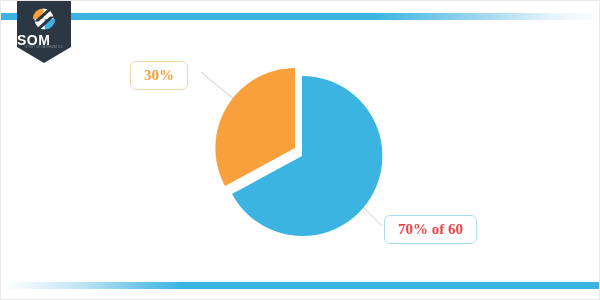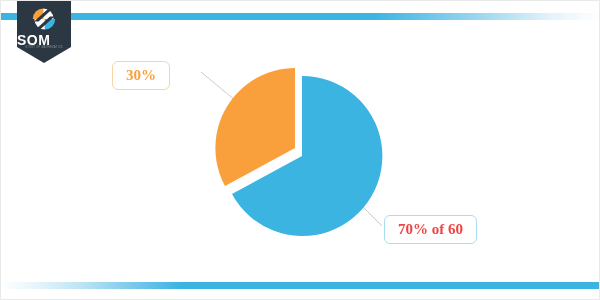--- a/index.html
+++ b/index.html
@@ -127,7 +127,7 @@
     z-index: 3;
   }
   .callout-orange {
-    left: 111px;
+    left: 129px;
     top: 60px;
     color: #f9a03c;
     border-color: #f7d4a6;

